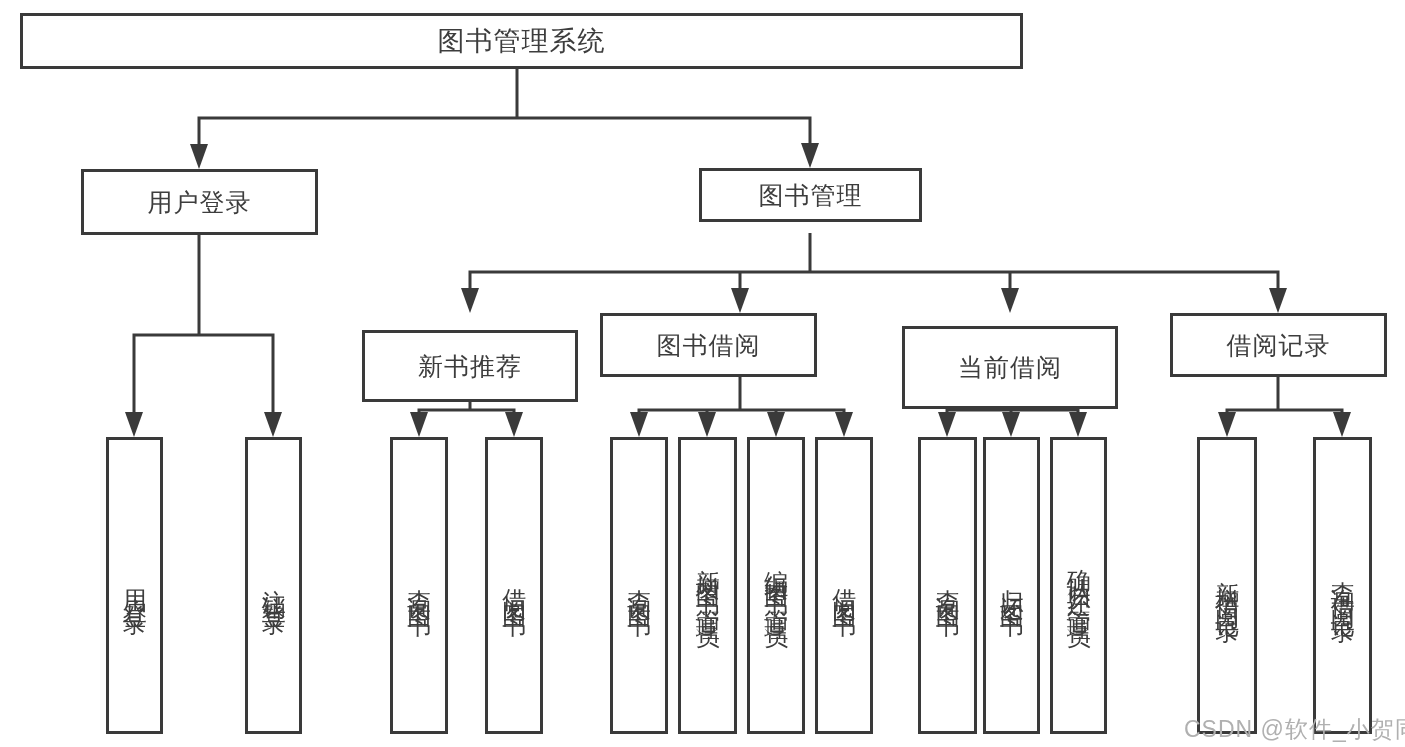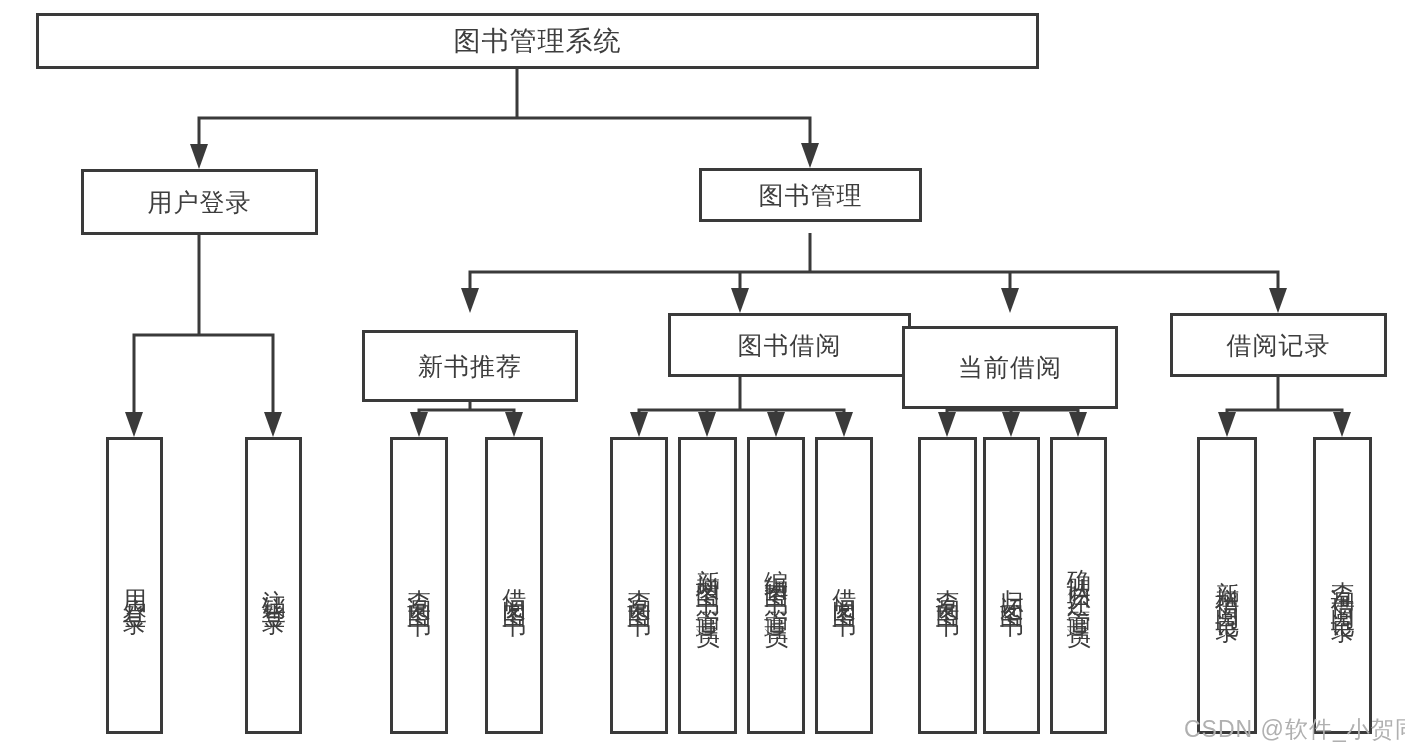--- a/index.html
+++ b/index.html
@@ -29,7 +29,7 @@
     justify-content: center;
   }
   .hbox { font-size: 25px; letter-spacing: 1px; }
-  .hbox.root { font-size: 27px; margin-left: 16px; }
+  .hbox.root { font-size: 27px; }
   .vbox > span {
     writing-mode: vertical-rl;
     text-orientation: mixed;

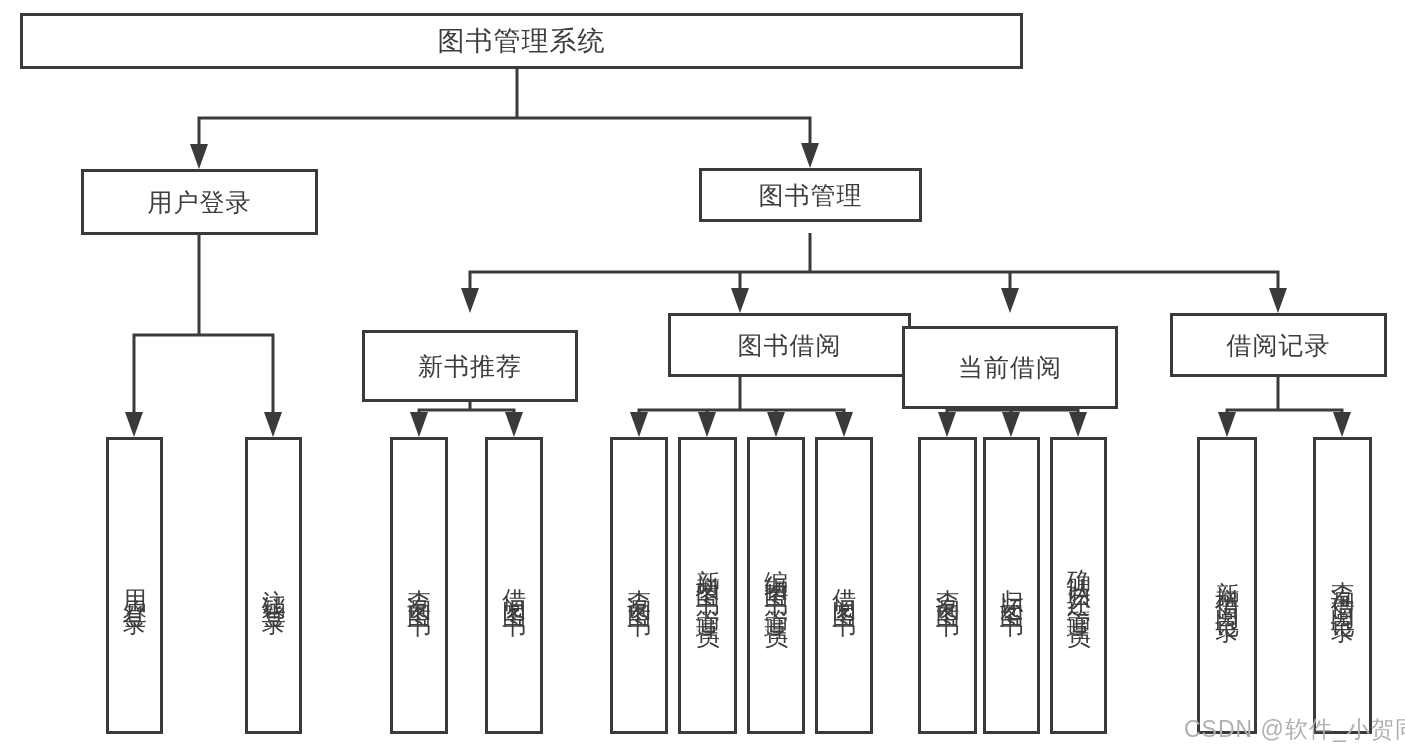--- a/index.html
+++ b/index.html
@@ -131,7 +131,7 @@
   <div class="hbox" style="left:362px; top:330px; width:216px; height:72px">
     <span>新书推荐</span>
   </div>
-  <div class="hbox" style="left:668px; top:313px; width:243px; height:64px">
+  <div class="hbox" style="left:600px; top:313px; width:217px; height:64px">
     <span>图书借阅</span>
   </div>
   <div class="hbox" style="left:902px; top:326px; width:216px; height:83px">

